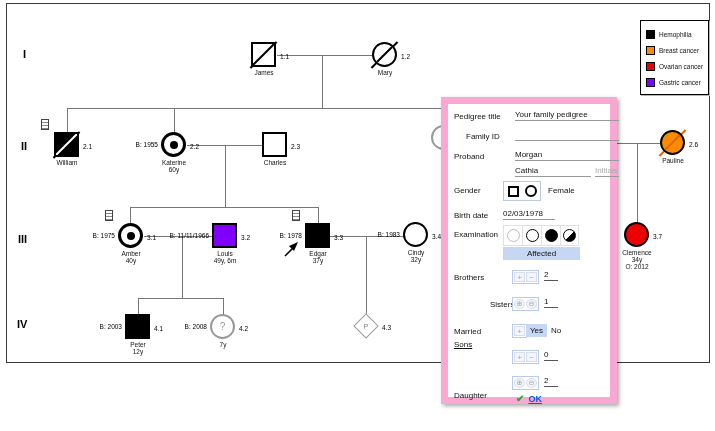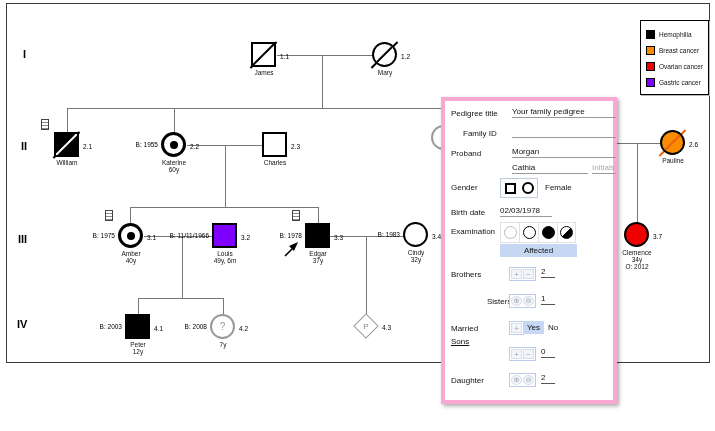--- a/index.html
+++ b/index.html
@@ -54,7 +54,7 @@
   .legend-label { font-size:6.5px; margin-left:4px; white-space:nowrap; }
   
   #dialog { position:absolute; left:441px; top:97px; width:176px; height:307px;
-            background:#fff; border:4px solid #f9a8d4; box-shadow:2px 2px 4px rgba(0,0,0,.35);
+            background:#fff; border:7px solid #f9a8d4; box-shadow:2px 2px 4px rgba(0,0,0,.35);
             z-index:10; font-size:8px; }
   .drow { position:absolute; left:0; width:100%; }
   .dlabel { position:absolute; left:6px; font-size:8px; color:#111; white-space:nowrap; }

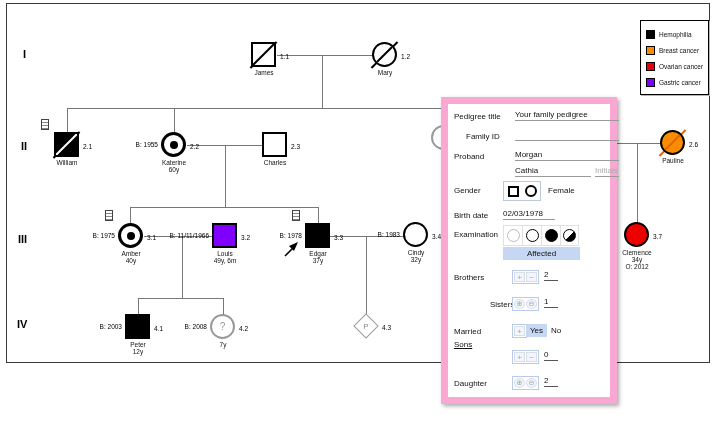--- a/index.html
+++ b/index.html
@@ -366,7 +366,7 @@
   </div>
   <div class="count-val" style="left:96px;top:246px;">0</div>
 
-  <span class="dlabel" style="top:275px;">Daughter</span>
+  <span class="dlabel" style="top:287px;">Daughter</span>
   <div class="stepper" style="left:64px;top:272px;">
     <span class="scell round">⊕</span>
     <span class="scell round">⊖</span>

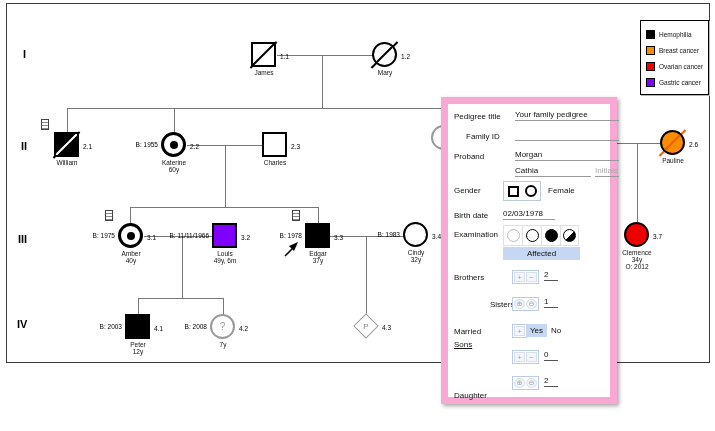--- a/index.html
+++ b/index.html
@@ -373,6 +373,9 @@
   </div>
   <div class="count-val" style="left:96px;top:272px;">2</div>
 
+  <div class="ok-row">
+    <span class="check-icon">✔</span><span class="ok-link">OK</span>
+  </div>
 </div>
 
 </body></html>

